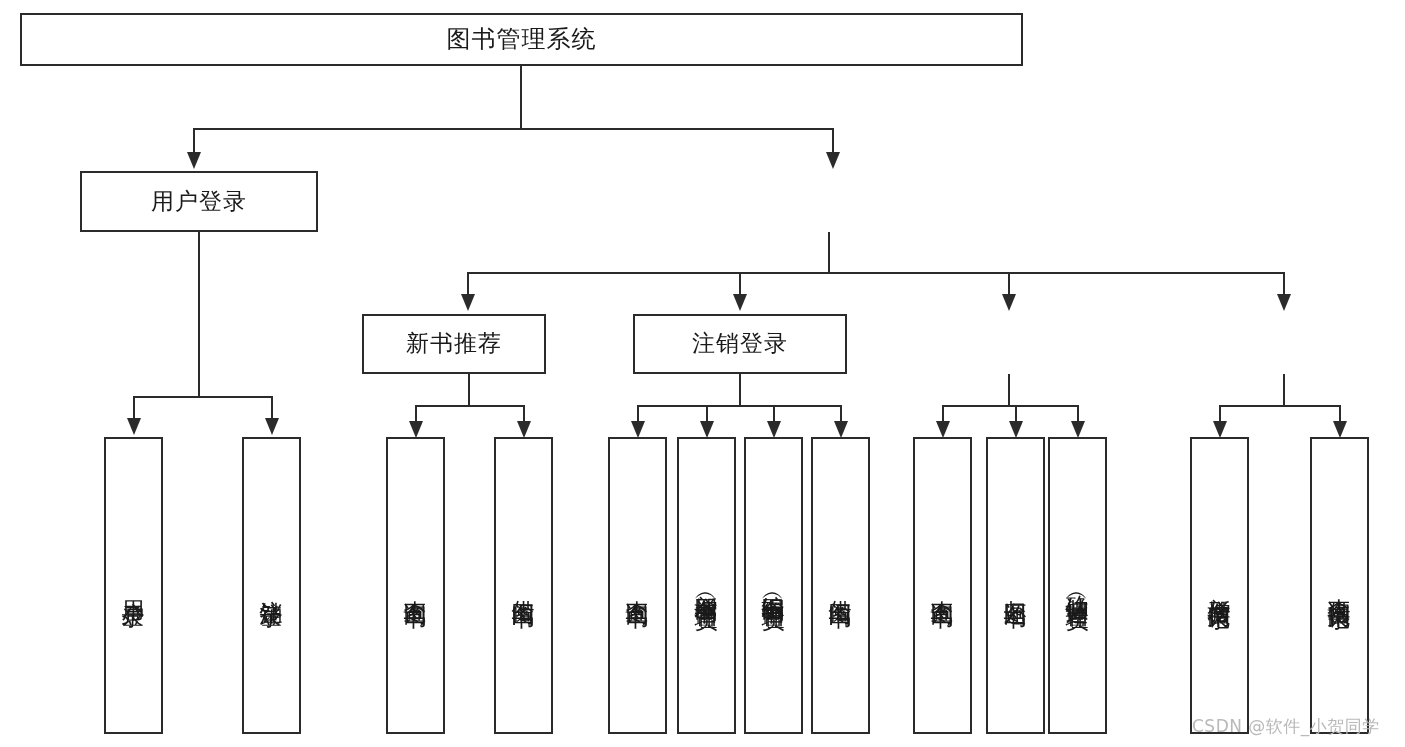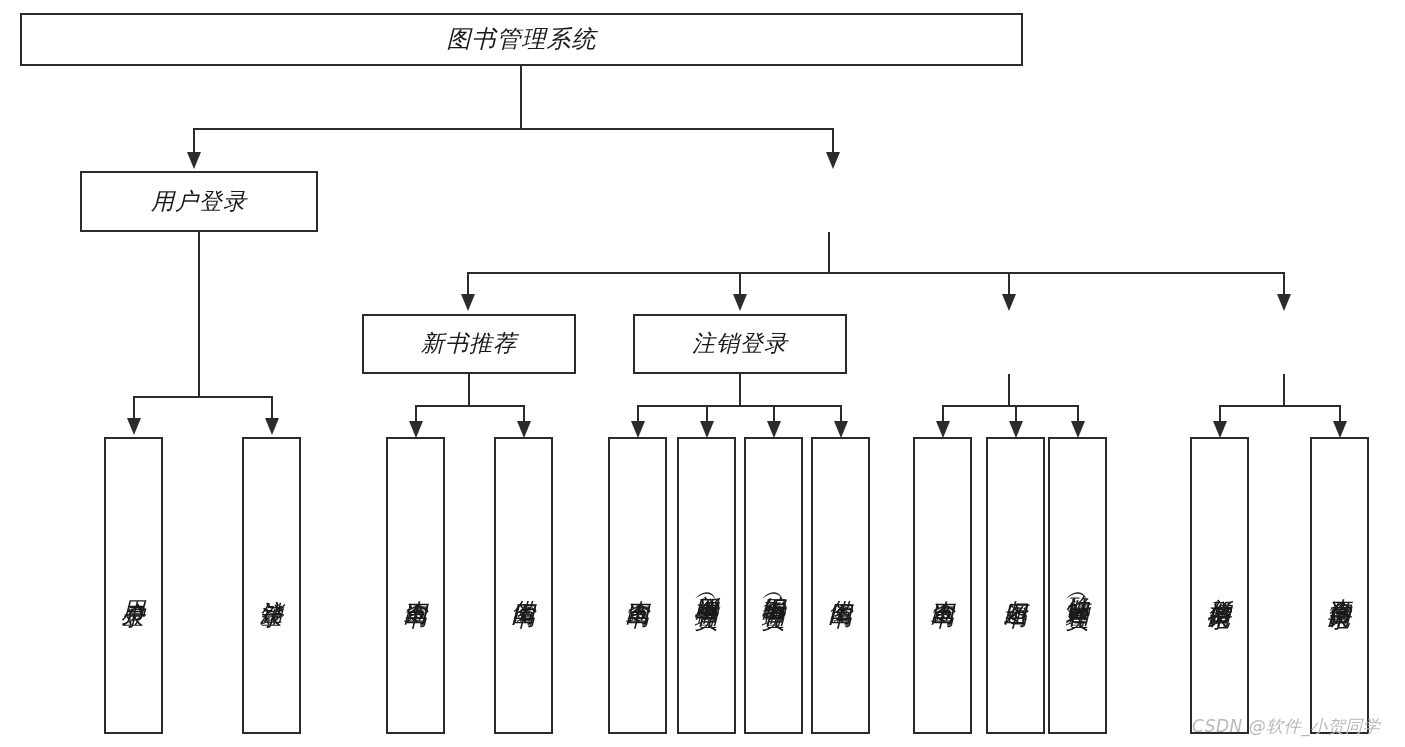--- a/index.html
+++ b/index.html
@@ -16,7 +16,6 @@
     height: 747px;
     background: #ffffff;
     overflow: hidden;
-    font-style: italic;
   }
   .node {
     position: absolute;

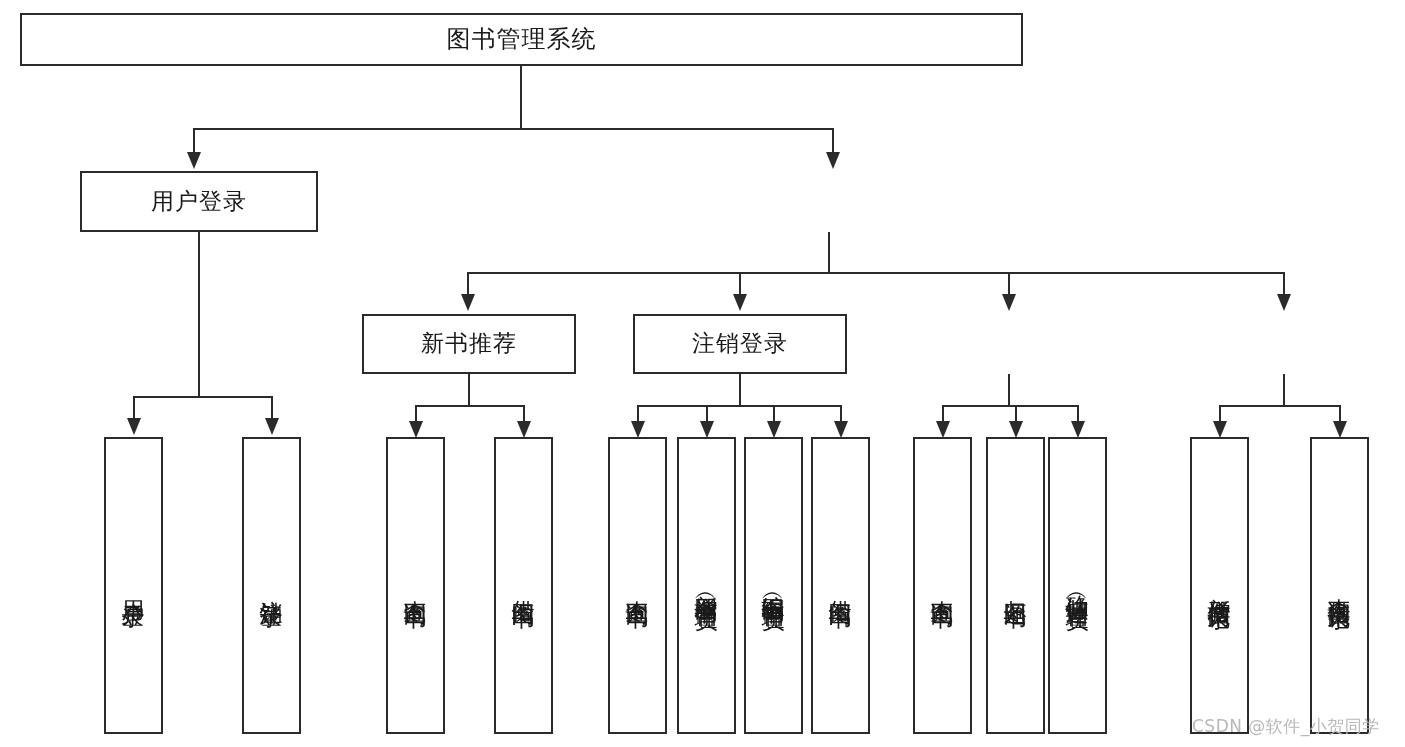--- a/index.html
+++ b/index.html
@@ -111,7 +111,7 @@
   <div class="vline" style="left:1283px; top:272px; height:24px;"></div>
   <div class="arrow" style="left:1277px; top:294px;"></div>
 
-  <div class="node horiz" style="left:362px; top:314px; width:214px; height:60px;">新书推荐</div>
+  <div class="node horiz" style="left:362px; top:314px; width:184px; height:60px;">新书推荐</div>
   <div class="node horiz" style="left:633px; top:314px; width:214px; height:60px;">注销登录</div>
 
   <div class="vline" style="left:468px; top:374px; height:31px;"></div>

